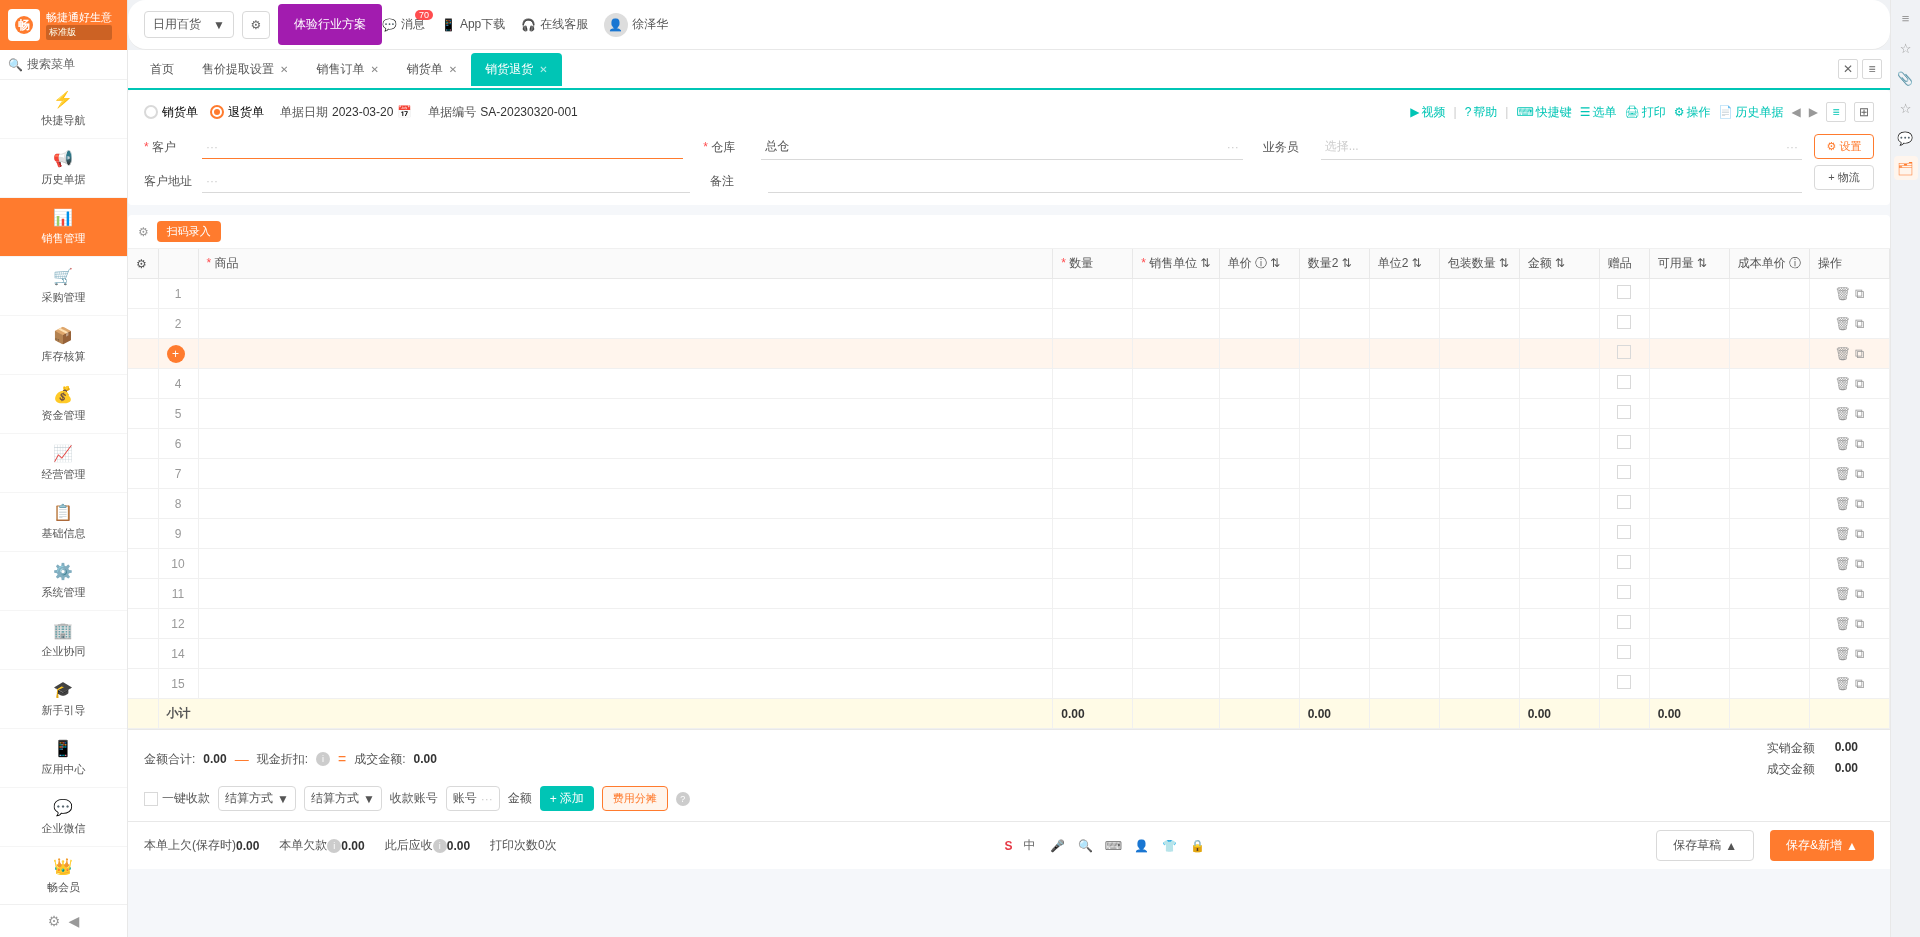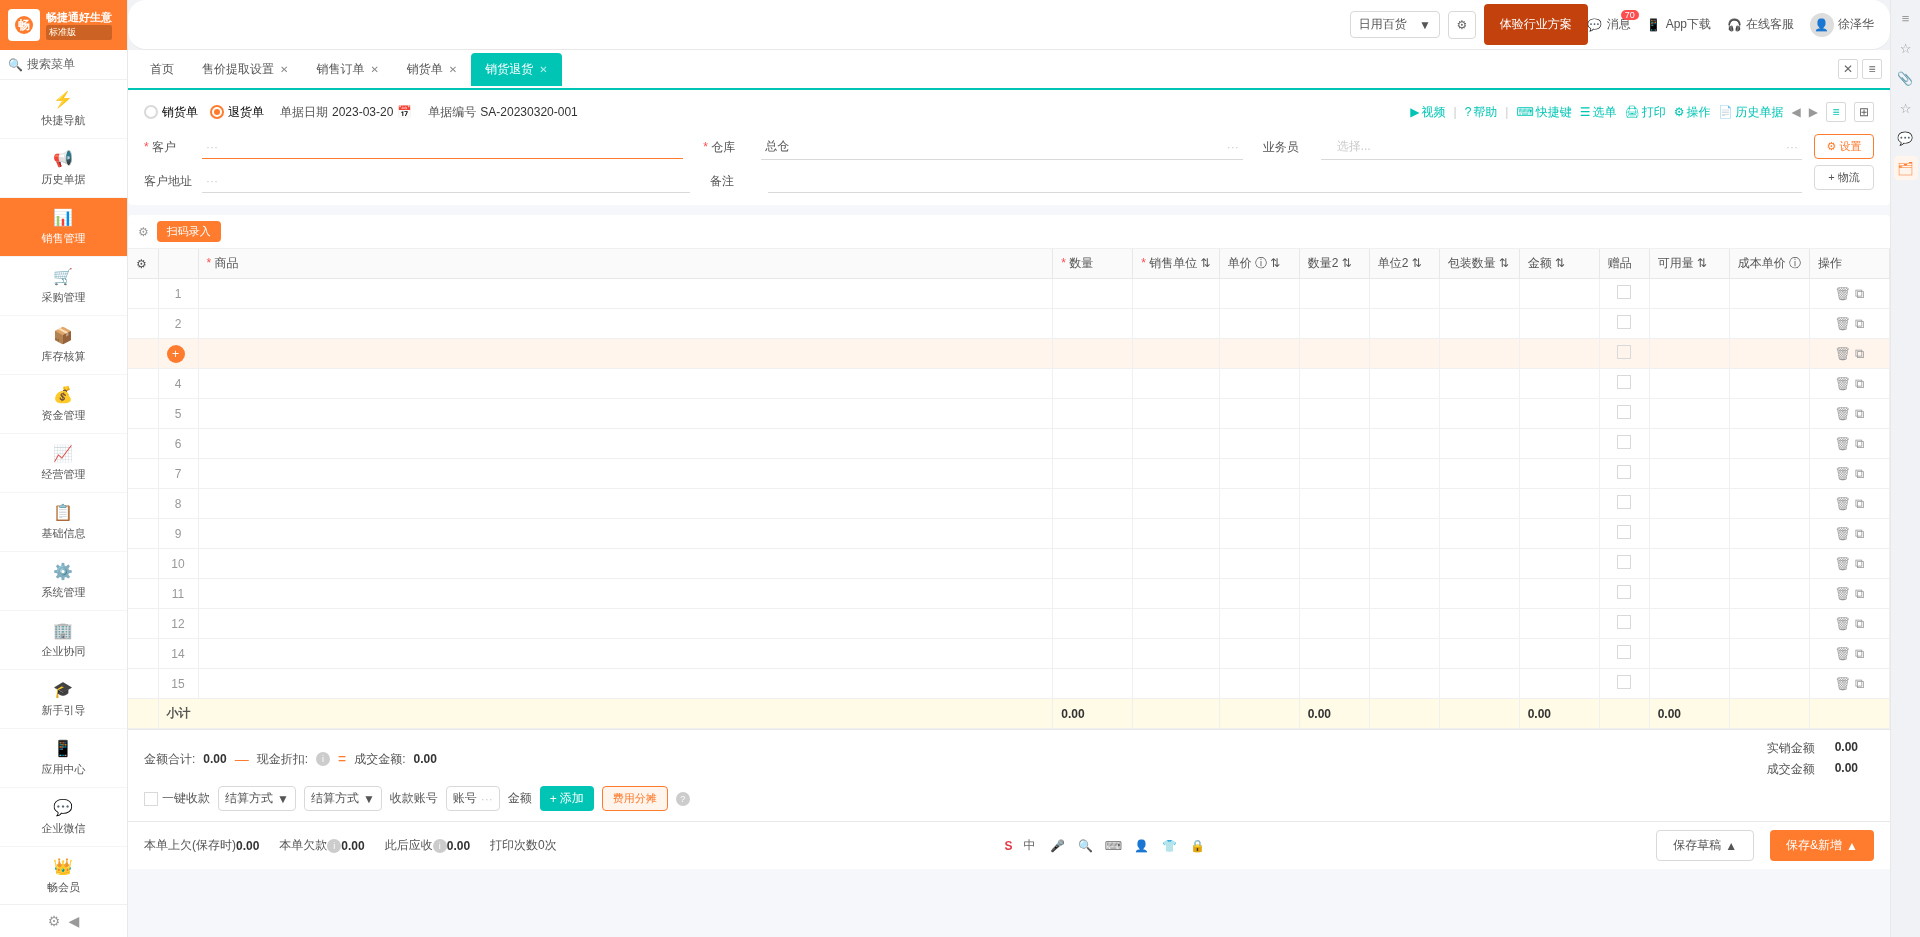--- a/index.html
+++ b/index.html
@@ -9,7 +9,7 @@
     .sidebar { width: 128px; background: #fff; display: flex; flex-direction: column; border-right: 1px solid #e8e8e8; flex-shrink: 0; }
     .sidebar-logo { background: #ff7b2e; padding: 10px 8px; display: flex; align-items: center; gap: 6px; color: #fff; height: 50px; }
     .sidebar-logo-icon { width: 32px; height: 32px; background: #fff; border-radius: 4px; display: flex; align-items: center; justify-content: center; }
-    .sidebar-logo-text { font-size: 11px; line-height: 1.3; font-weight: bold; }
+    .sidebar-logo-text { font-size: 11px; line-height: 1.3; font-weight: normal; }
     .sidebar-logo-badge { font-size: 9px; color: #ffe; background: rgba(0,0,0,0.2); padding: 1px 3px; border-radius: 2px; }
     .sidebar-search { padding: 6px 8px; border-bottom: 1px solid #f0f0f0; display: flex; align-items: center; gap: 4px; color: #666; cursor: pointer; }
     .sidebar-nav { flex: 1; overflow-y: auto; }

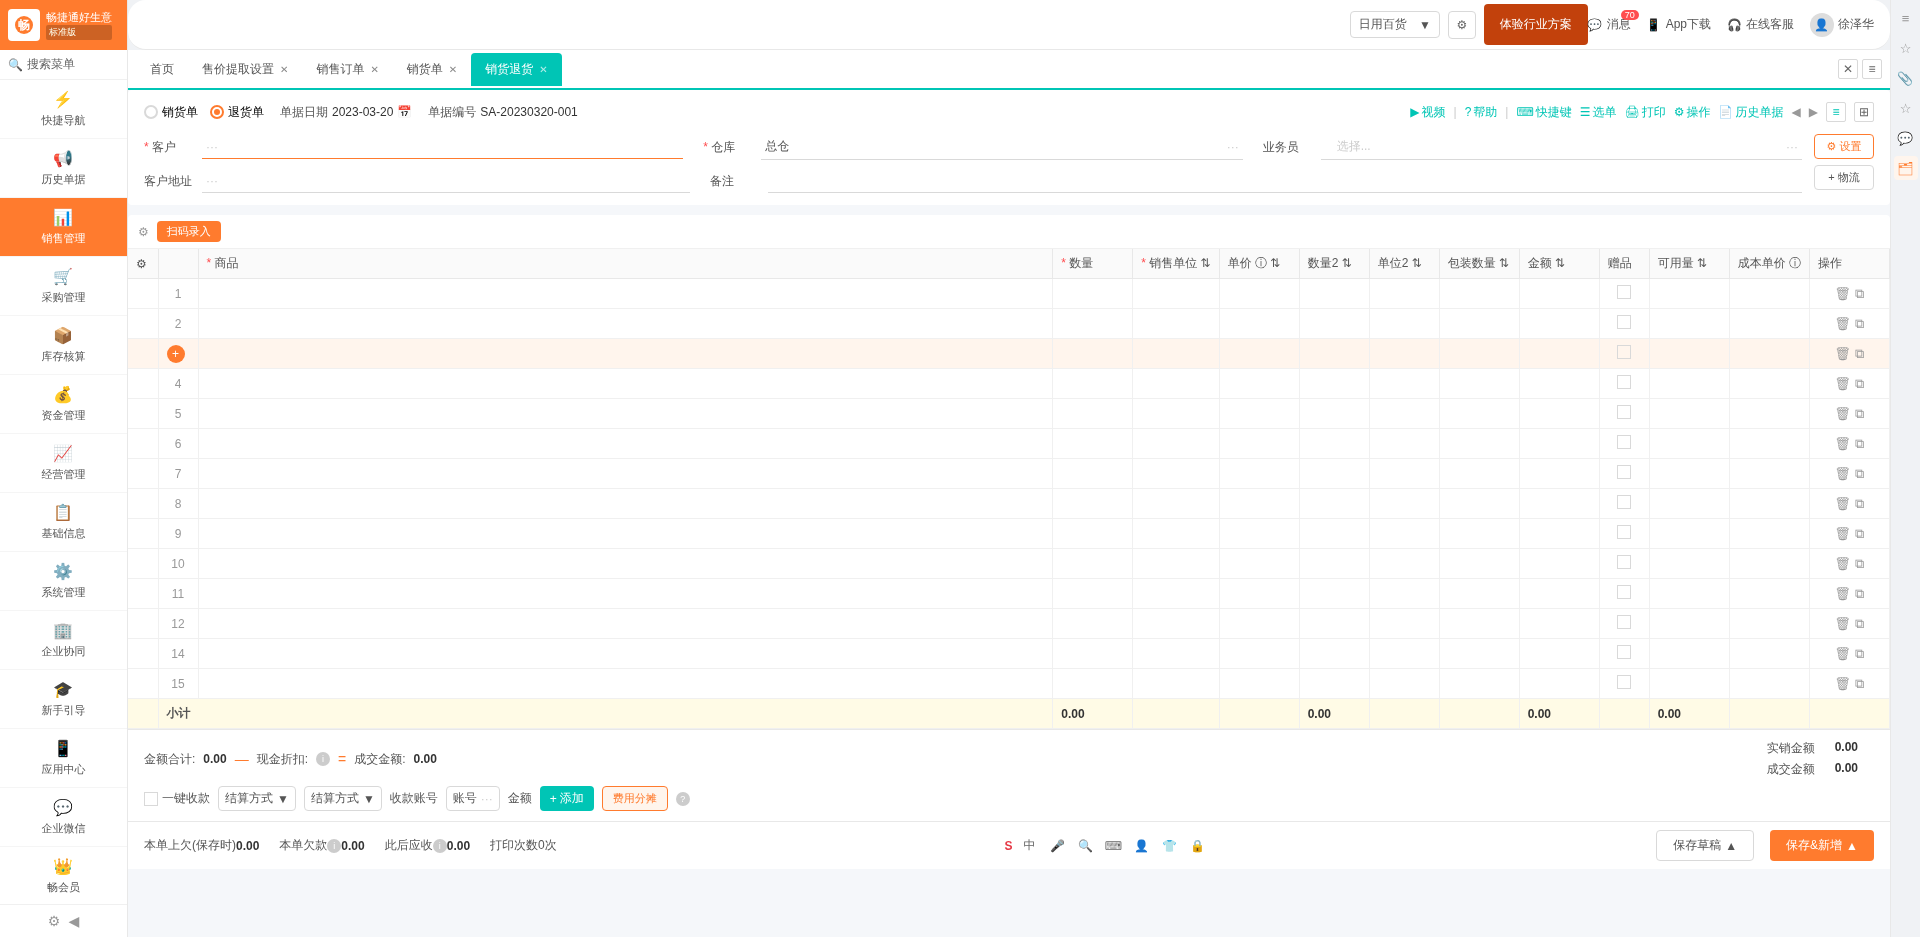--- a/index.html
+++ b/index.html
@@ -24,7 +24,7 @@
     .main { flex: 1; display: flex; flex-direction: column; overflow: hidden; }
 
     
-    .topbar { height: 50px; background: #fff; display: flex; align-items: center; justify-content: flex-end; padding: 0 16px; border-bottom: 1px solid #e8e8e8; border-radius: 18px; }
+    .topbar { height: 50px; background: #fff; display: flex; align-items: center; justify-content: flex-start; padding: 0 16px; border-bottom: 1px solid #e8e8e8; border-radius: 18px; }
     .topbar-left { display: flex; align-items: center; gap: 8px; }
     .topbar-select { border: 1px solid #d9d9d9; padding: 4px 8px; border-radius: 4px; display: flex; align-items: center; gap: 4px; cursor: pointer; color: #555; min-width: 90px; justify-content: space-between; }
     .topbar-settings-btn { width: 28px; height: 28px; border: 1px solid #d9d9d9; border-radius: 4px; display: flex; align-items: center; justify-content: center; cursor: pointer; color: #666; }

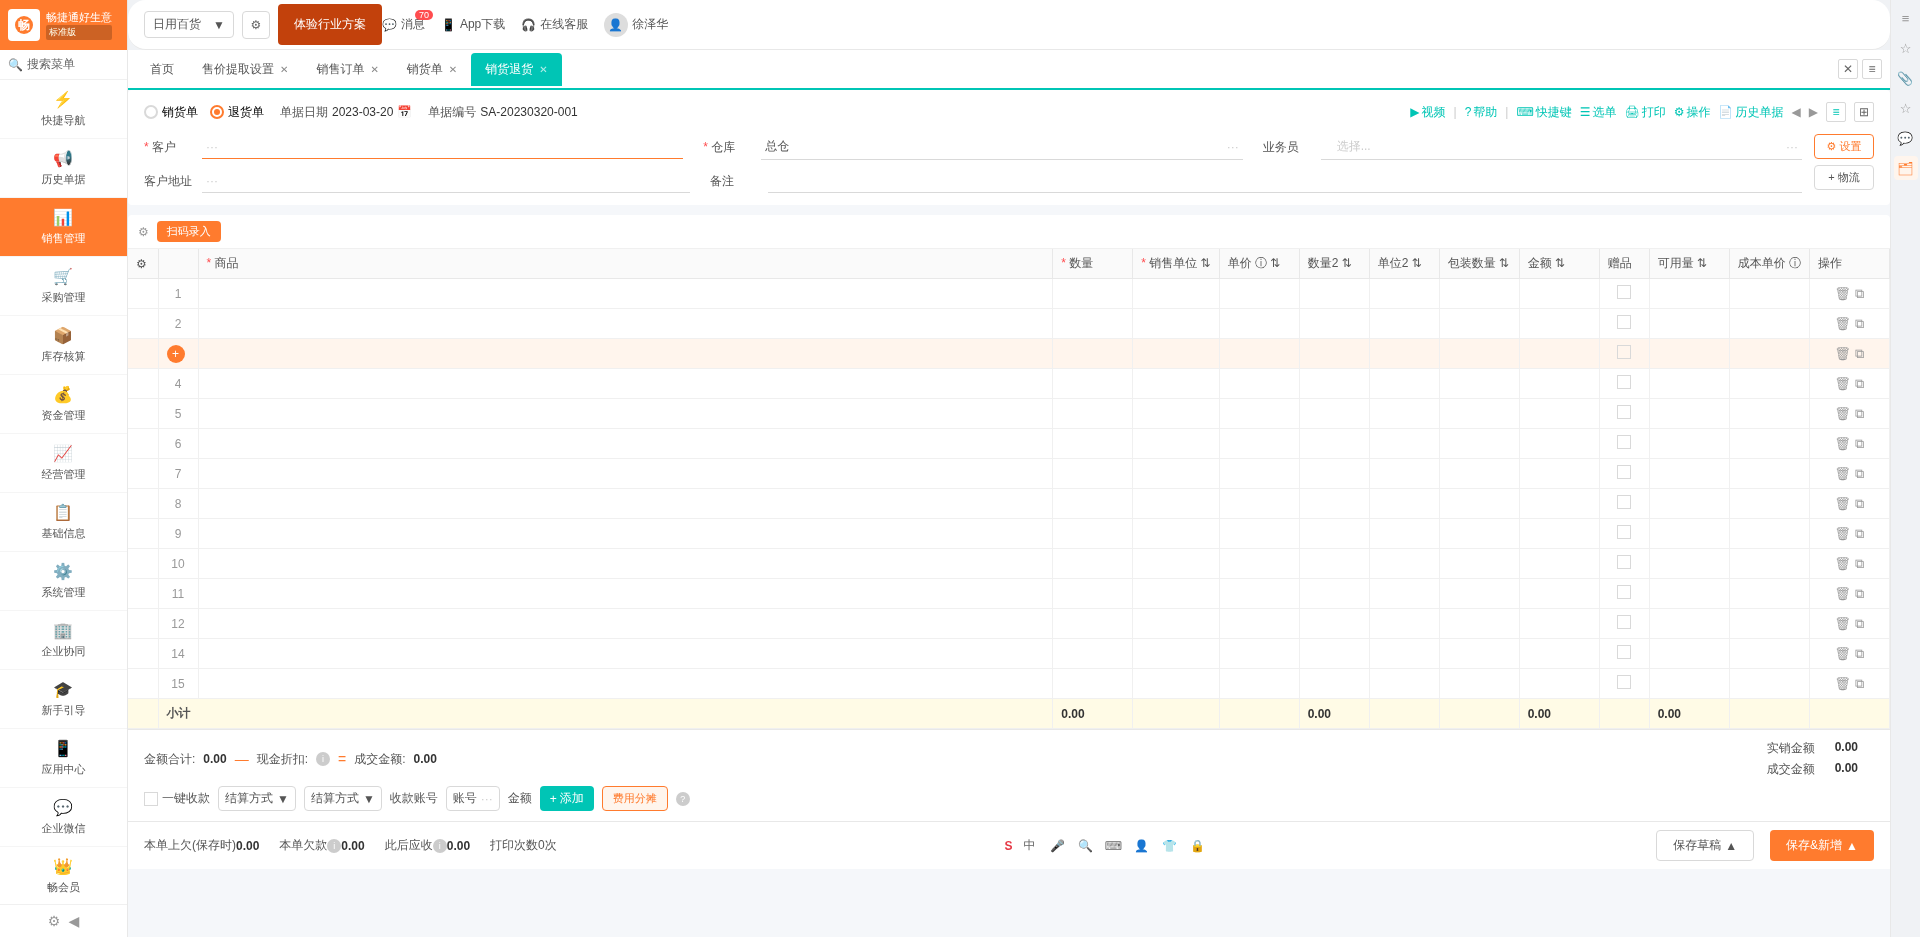--- a/index.html
+++ b/index.html
@@ -28,7 +28,7 @@
     .topbar-left { display: flex; align-items: center; gap: 8px; }
     .topbar-select { border: 1px solid #d9d9d9; padding: 4px 8px; border-radius: 4px; display: flex; align-items: center; gap: 4px; cursor: pointer; color: #555; min-width: 90px; justify-content: space-between; }
     .topbar-settings-btn { width: 28px; height: 28px; border: 1px solid #d9d9d9; border-radius: 4px; display: flex; align-items: center; justify-content: center; cursor: pointer; color: #666; }
-    .topbar-experience-btn { background: #c2410c; color: #fff; border: none; padding: 12px 16px; border-radius: 4px; cursor: pointer; font-size: 12px; }
+    .topbar-experience-btn { background: #a21caf; color: #fff; border: none; padding: 12px 16px; border-radius: 4px; cursor: pointer; font-size: 12px; }
     .topbar-right { display: flex; align-items: center; gap: 16px; color: #555; }
     .topbar-right-item { display: flex; align-items: center; gap: 4px; cursor: pointer; position: relative; }
     .badge { background: #ff4d4f; color: #fff; font-size: 9px; padding: 0 4px; border-radius: 8px; position: absolute; top: -6px; right: -8px; min-width: 16px; text-align: center; }

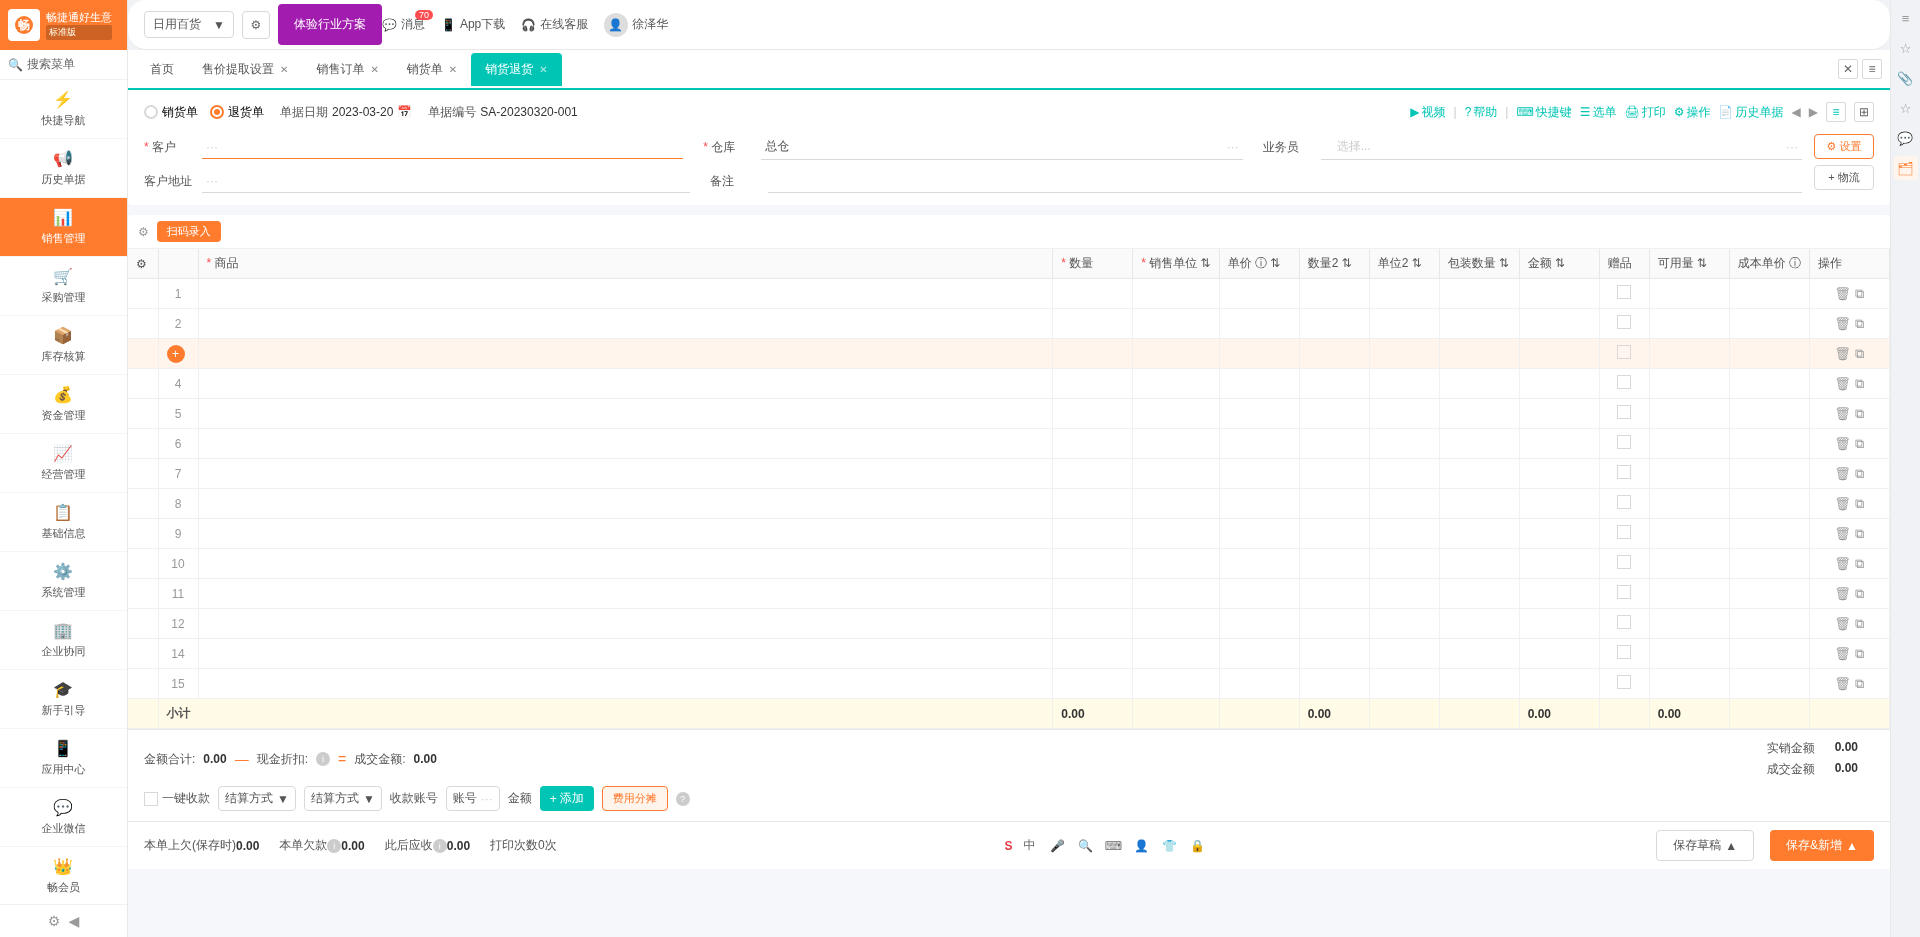--- a/index.html
+++ b/index.html
@@ -355,7 +355,7 @@
             <div class="form-field">
               <span class="field-label">业务员</span>
               <div class="field-input">
-                <span style="color:#ccc;margin-left:12px;">选择...</span>
+                <span style="color:#ccc;">选择...</span>
                 <span style="color:#ccc;">···</span>
               </div>
             </div>

